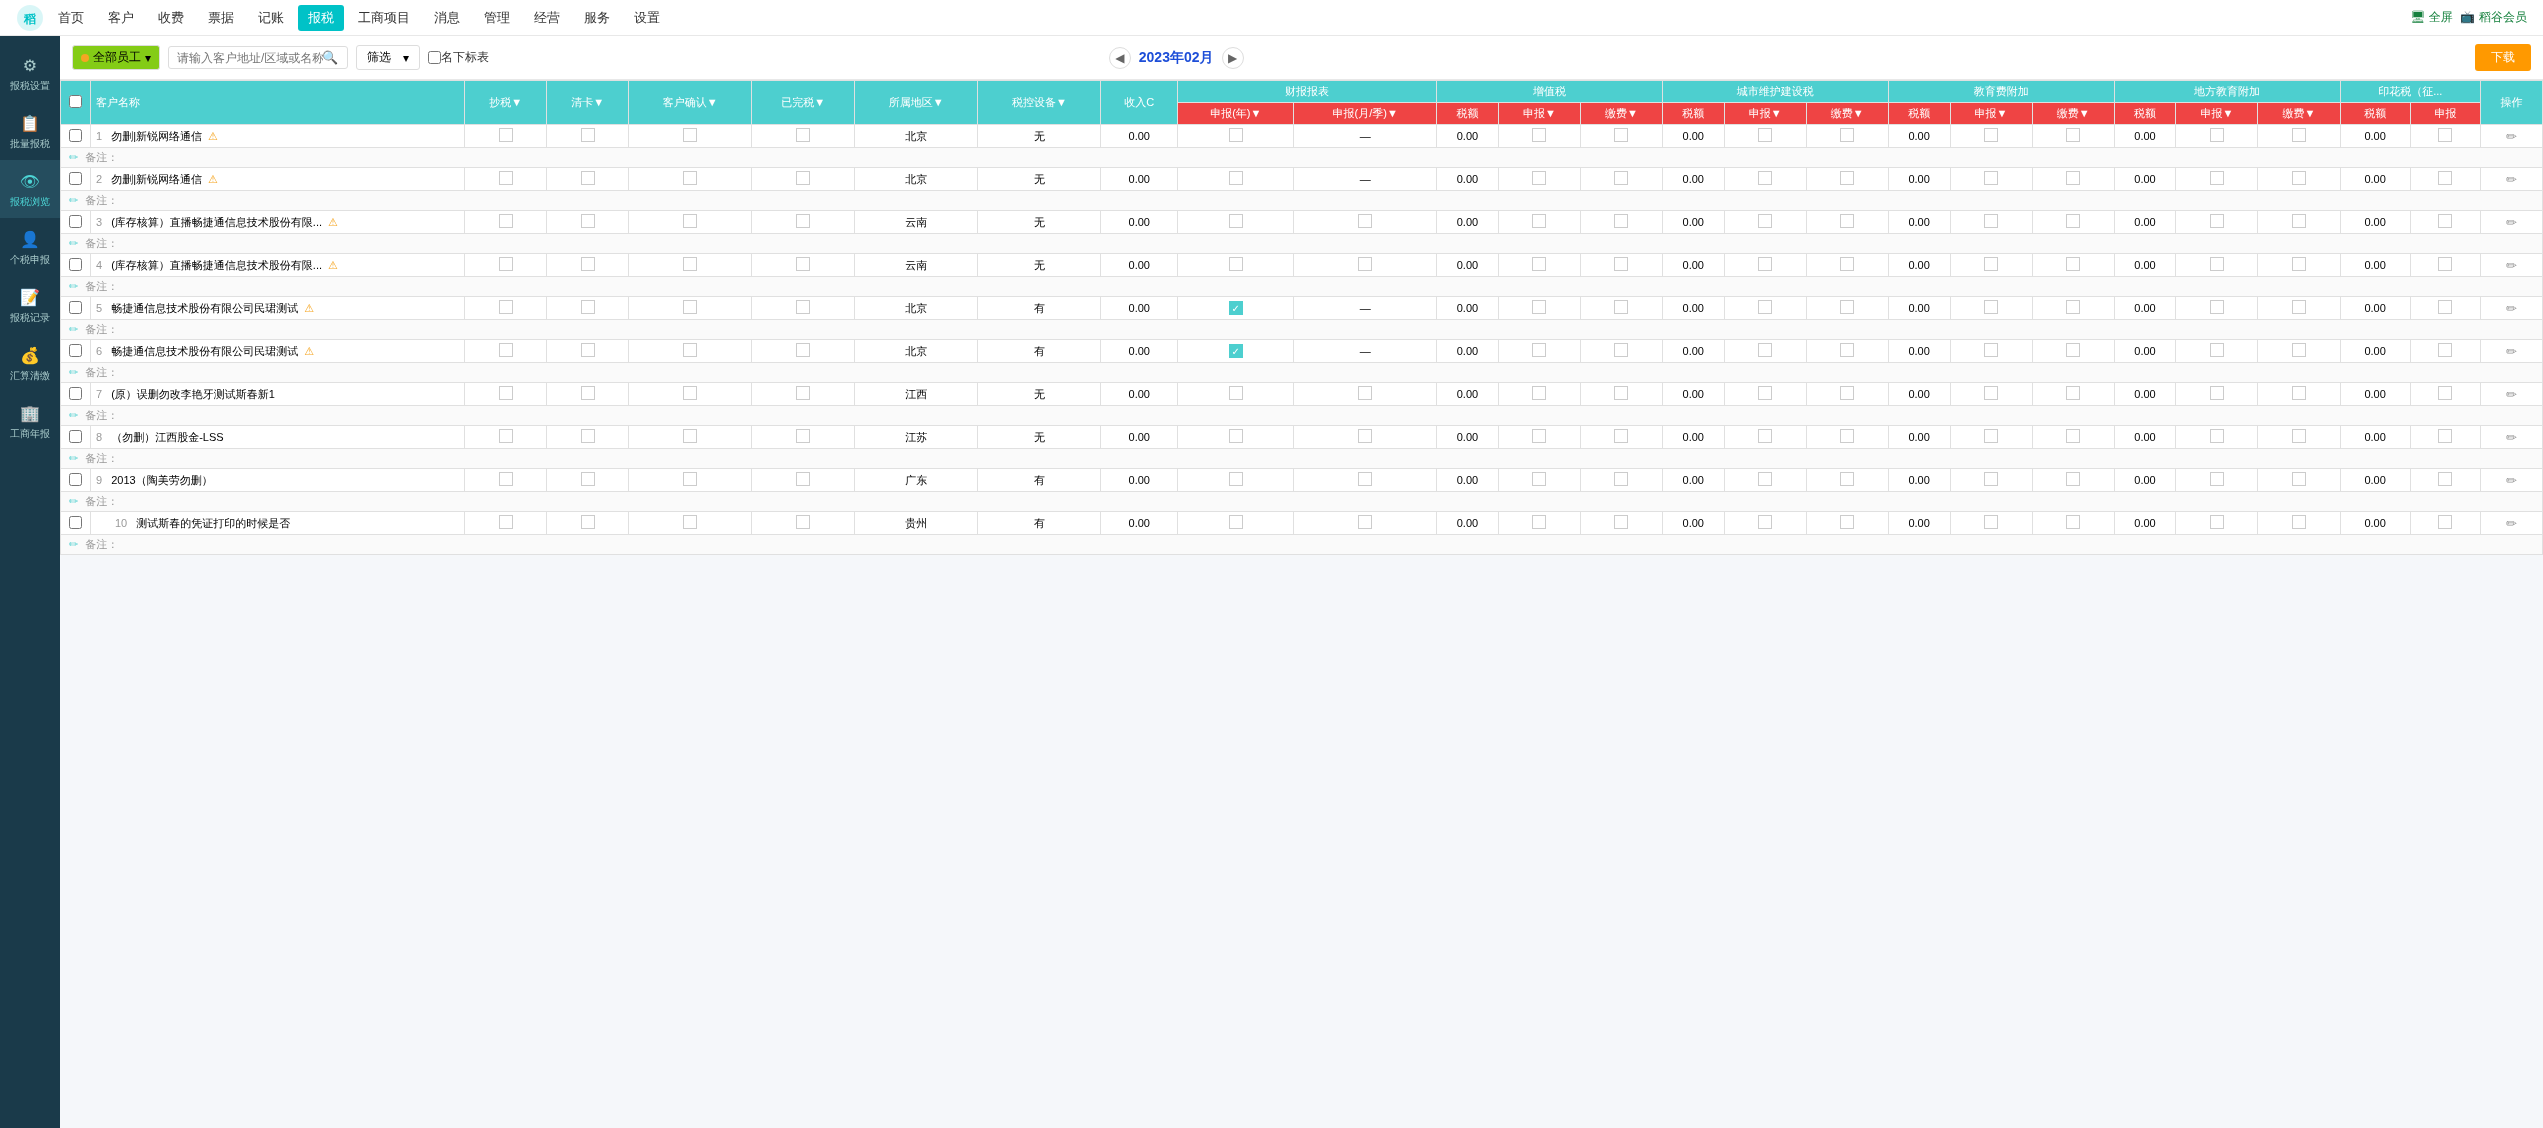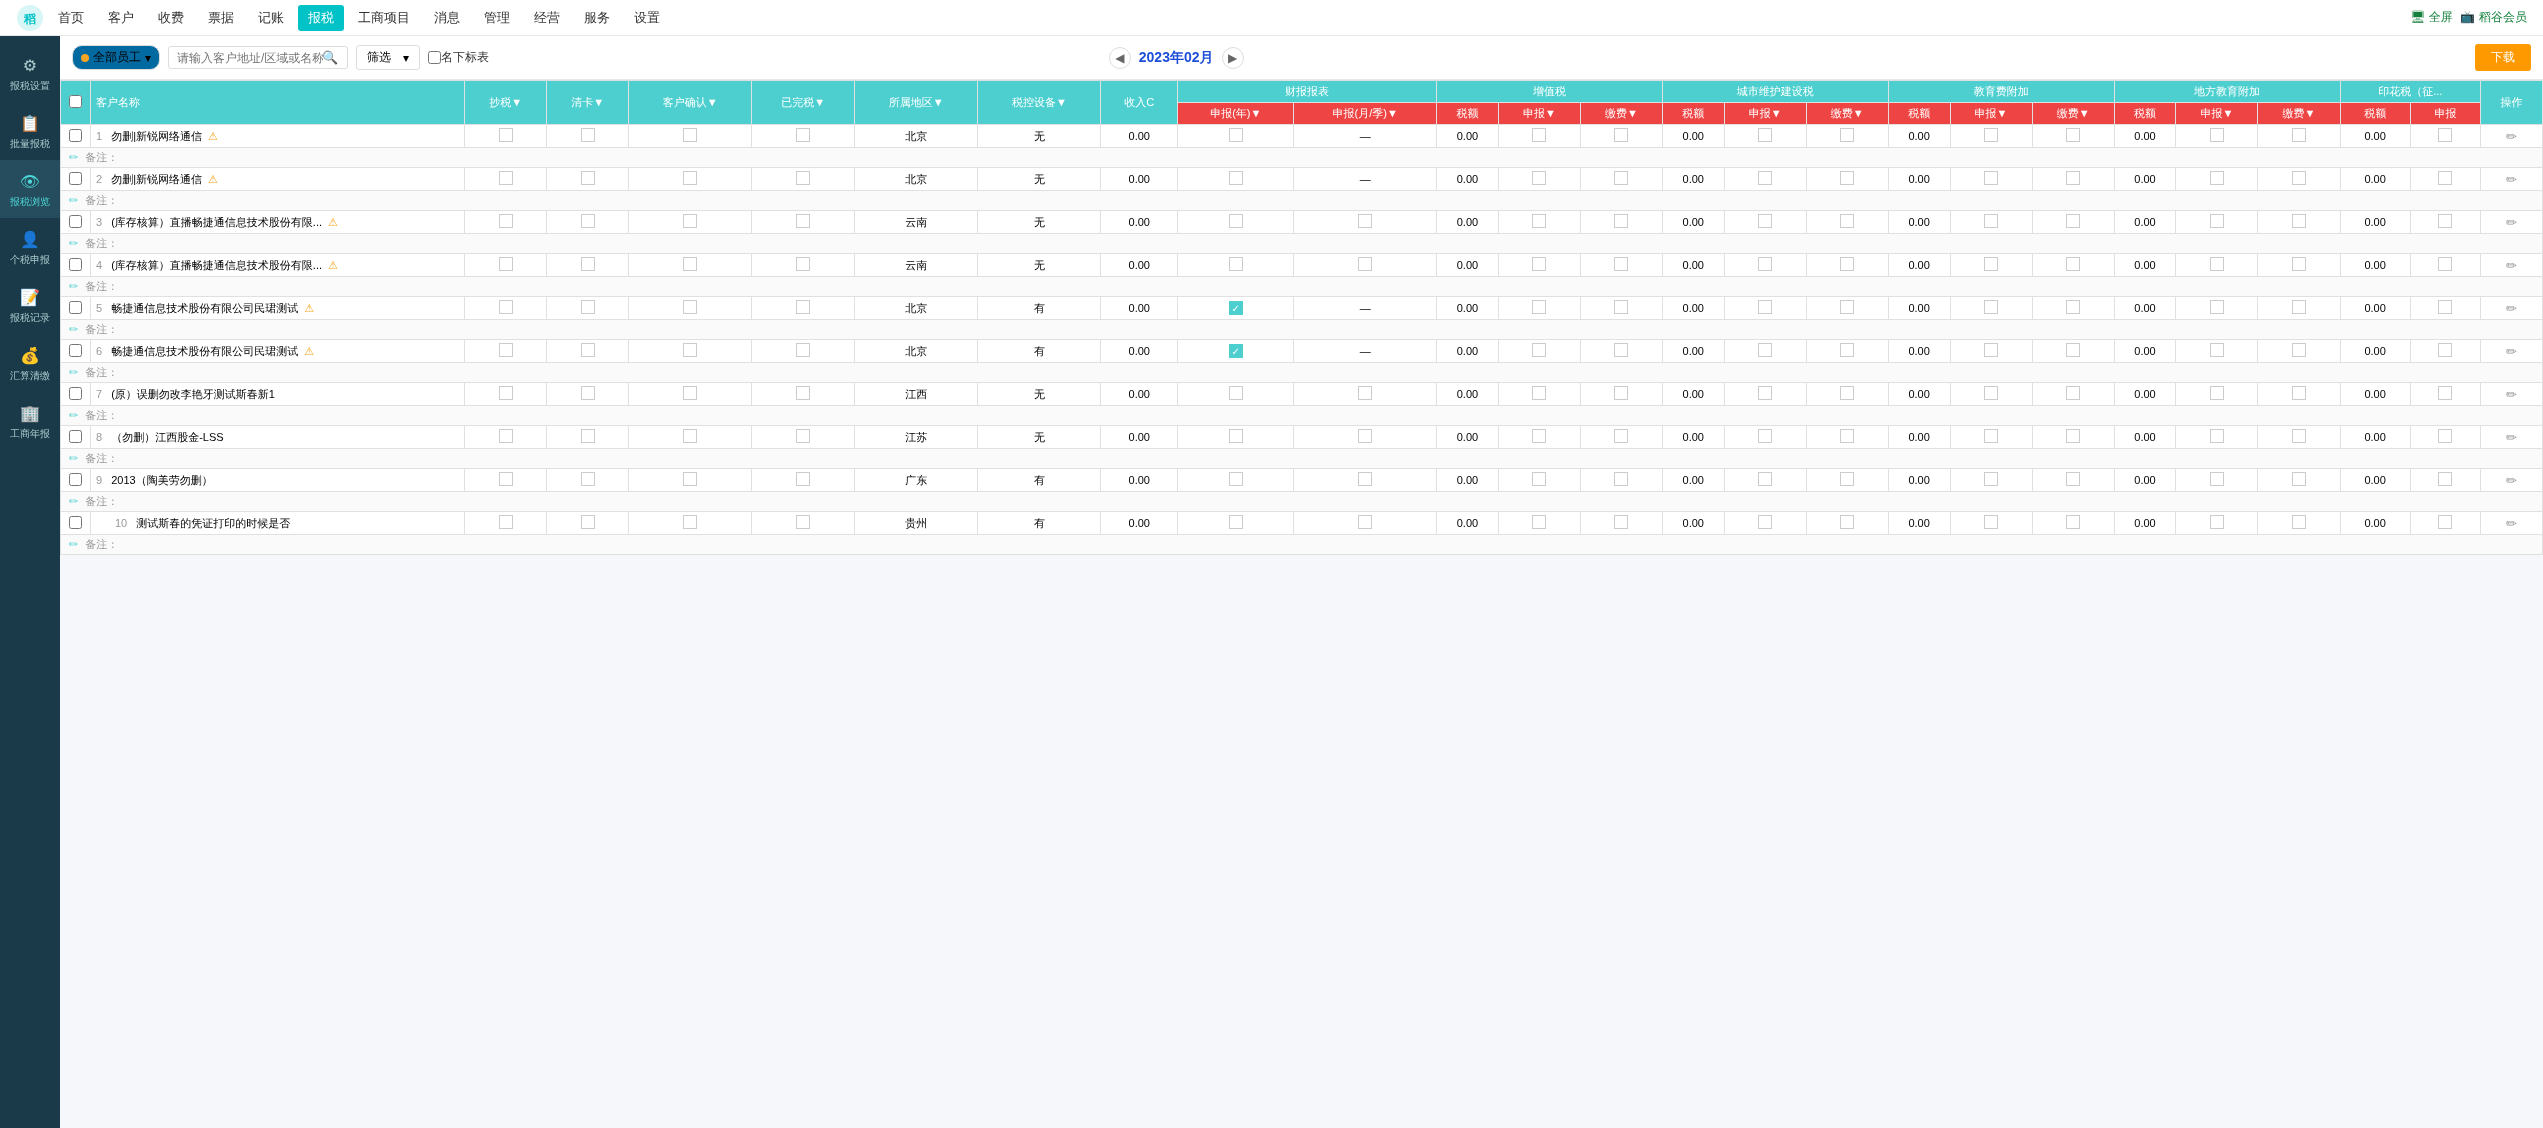--- a/index.html
+++ b/index.html
@@ -80,10 +80,10 @@
       display: flex;
       align-items: center;
       border: 1px solid #ddd;
-      border-radius: 10px;
+      border-radius: 3px;
       padding: 3px 8px;
       font-size: 12px;
-      background: #0369a1;
+      background: #84cc16;
       cursor: pointer;
       gap: 4px;
     }

